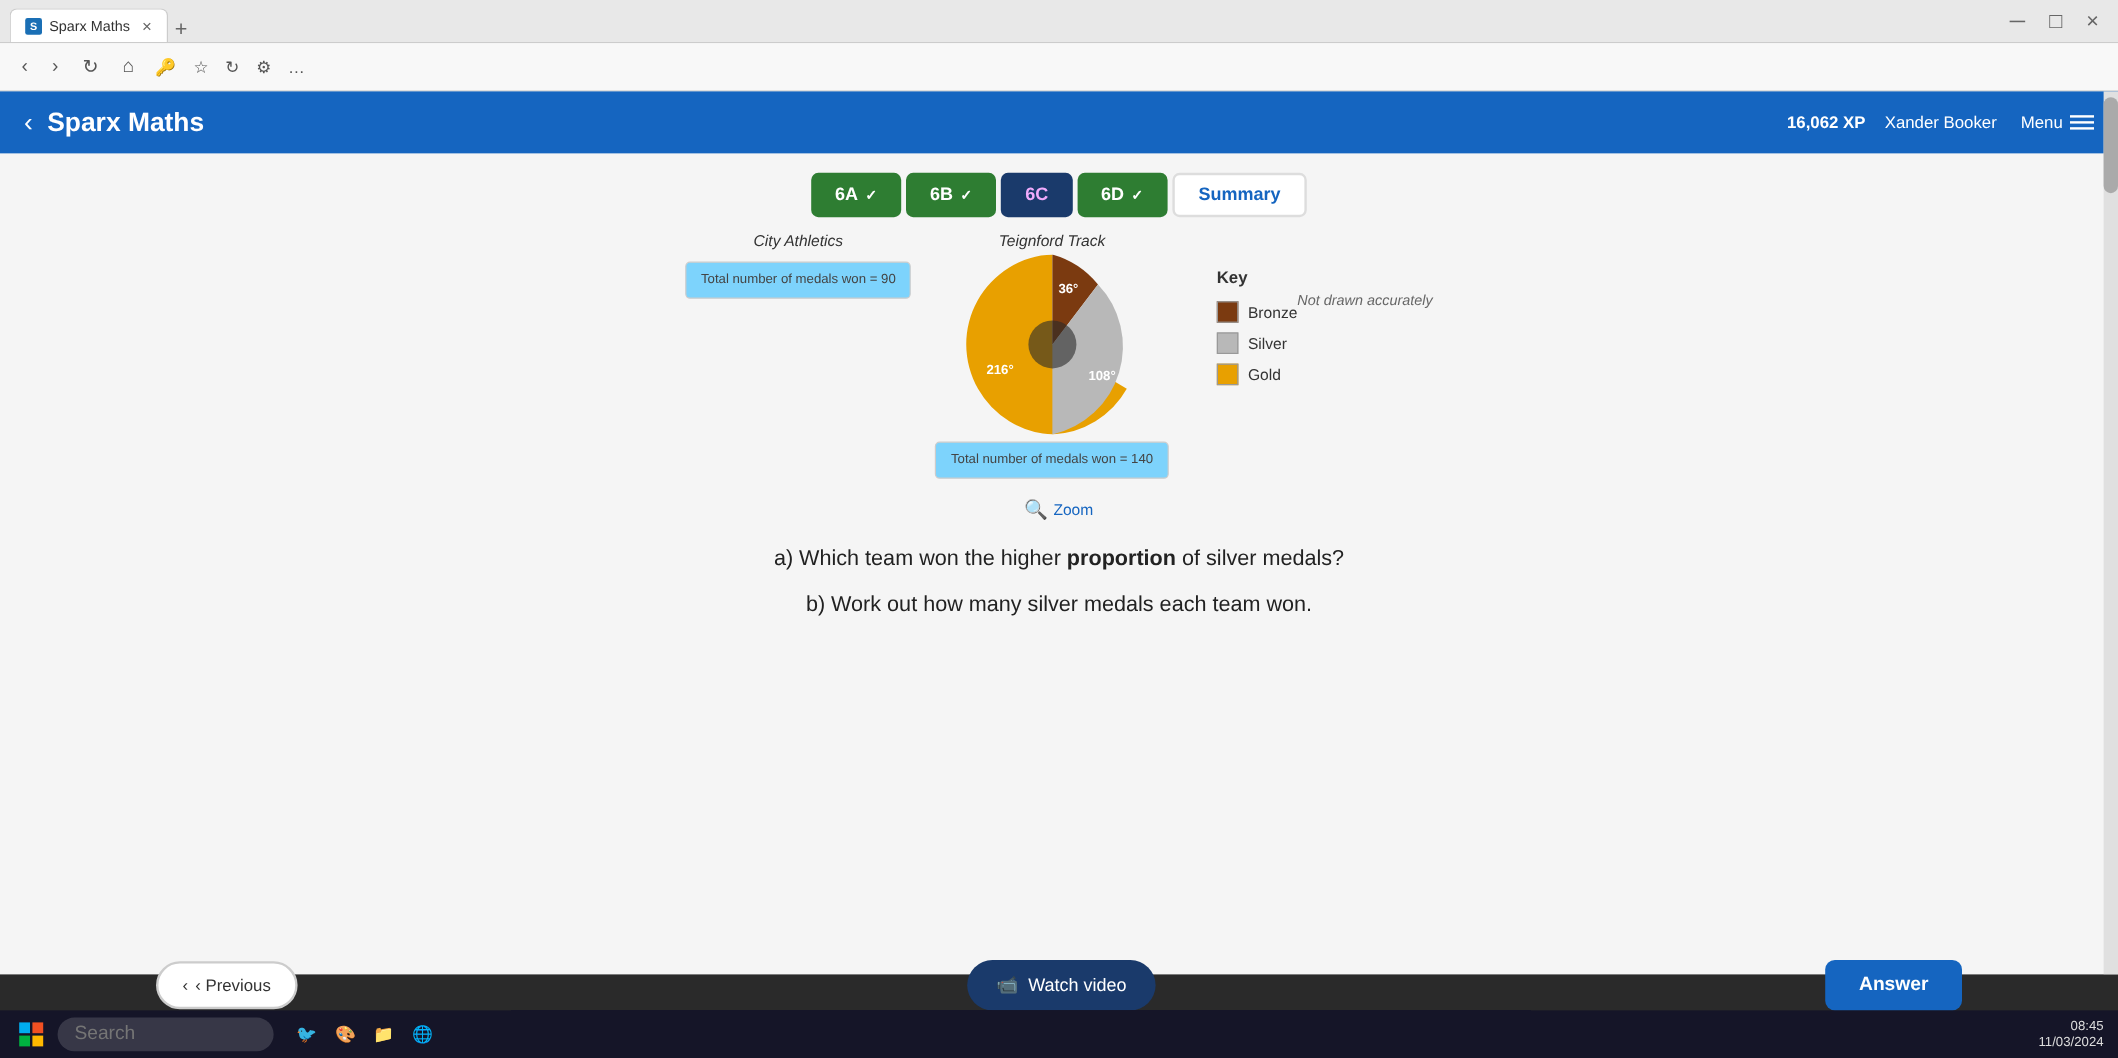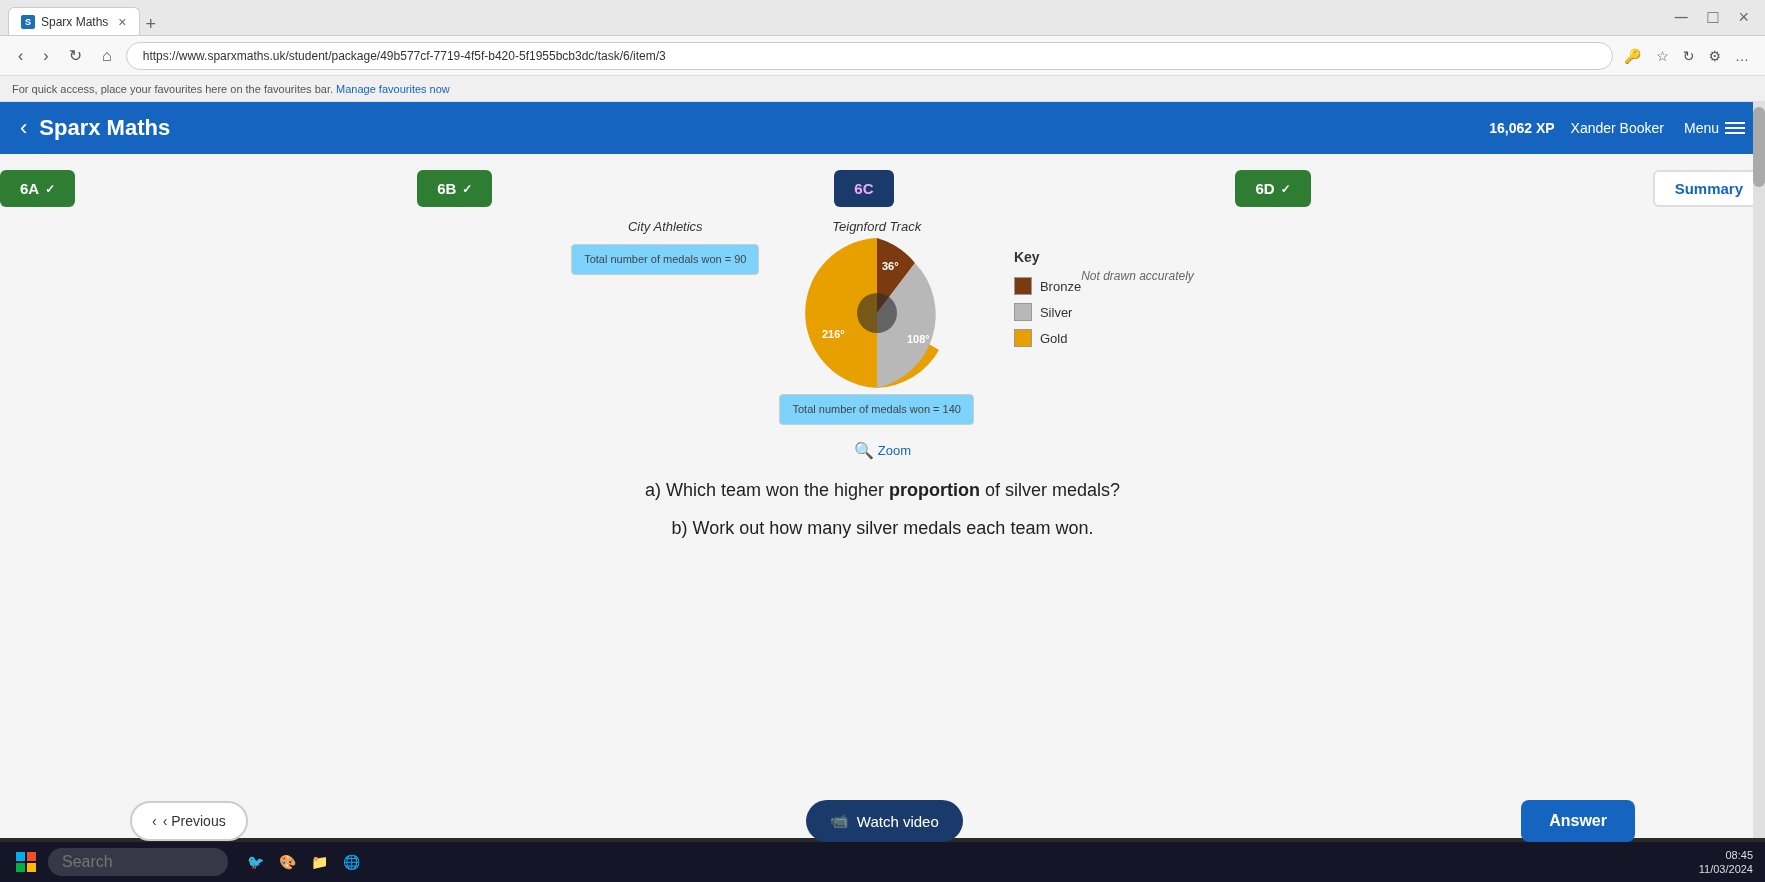--- a/index.html
+++ b/index.html
@@ -497,7 +497,6 @@
     <button class="nav-btn">›</button>
     <button class="nav-btn">↻</button>
     <button class="nav-btn">⌂</button>
-    <input class="url-field" type="text" value="https://www.sparxmaths.uk/student/package/49b577cf-7719-4f5f-b420-5f1955bcb3dc/task/6/item/3" style="">
     <div class="browser-icons">
       <button class="browser-icon-btn">🔑</button>
       <button class="browser-icon-btn">☆</button>

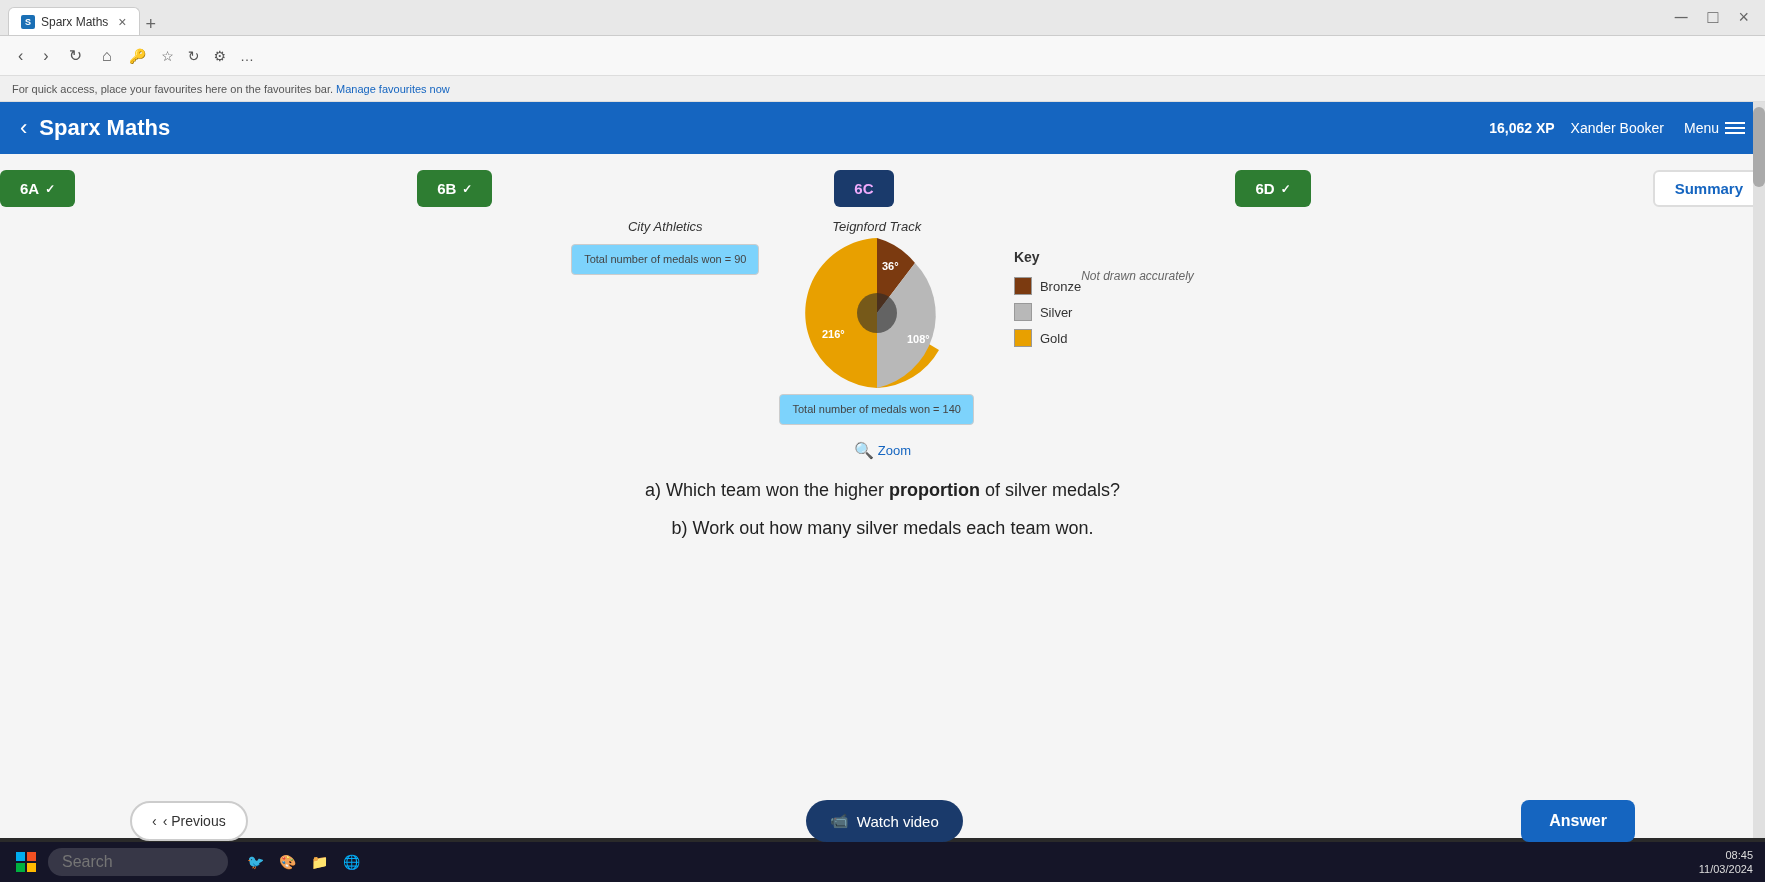--- a/index.html
+++ b/index.html
@@ -506,10 +506,6 @@
     </div>
   </div>
 
-  <div class="favourites-bar">
-    <span>For quick access, place your favourites here on the favourites bar.</span>
-    &nbsp;<a href="#">Manage favourites now</a>
-  </div>
 </div>
 
 <div class="app-container" style="height: 736px; position: relative; overflow: hidden;">

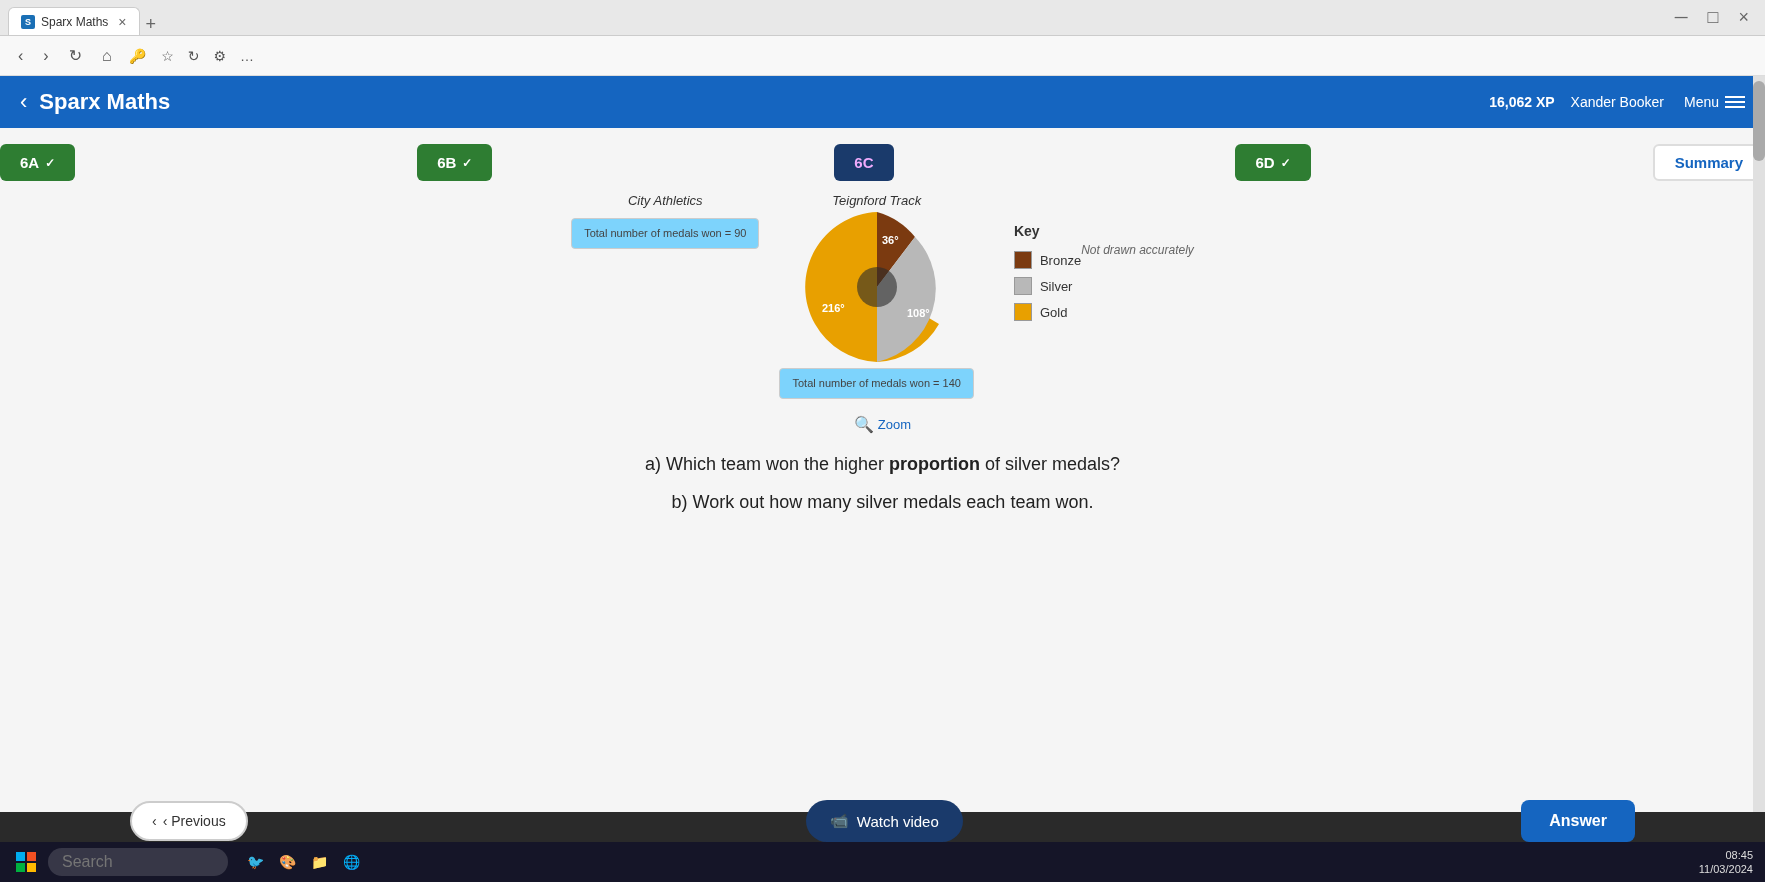--- a/index.html
+++ b/index.html
@@ -197,7 +197,7 @@
     
     .tab-nav {
       display: flex;
-      justify-content: space-between;
+      justify-content: center;
       gap: 4px;
       padding: 16px 0 12px;
       background: #f5f5f5;

